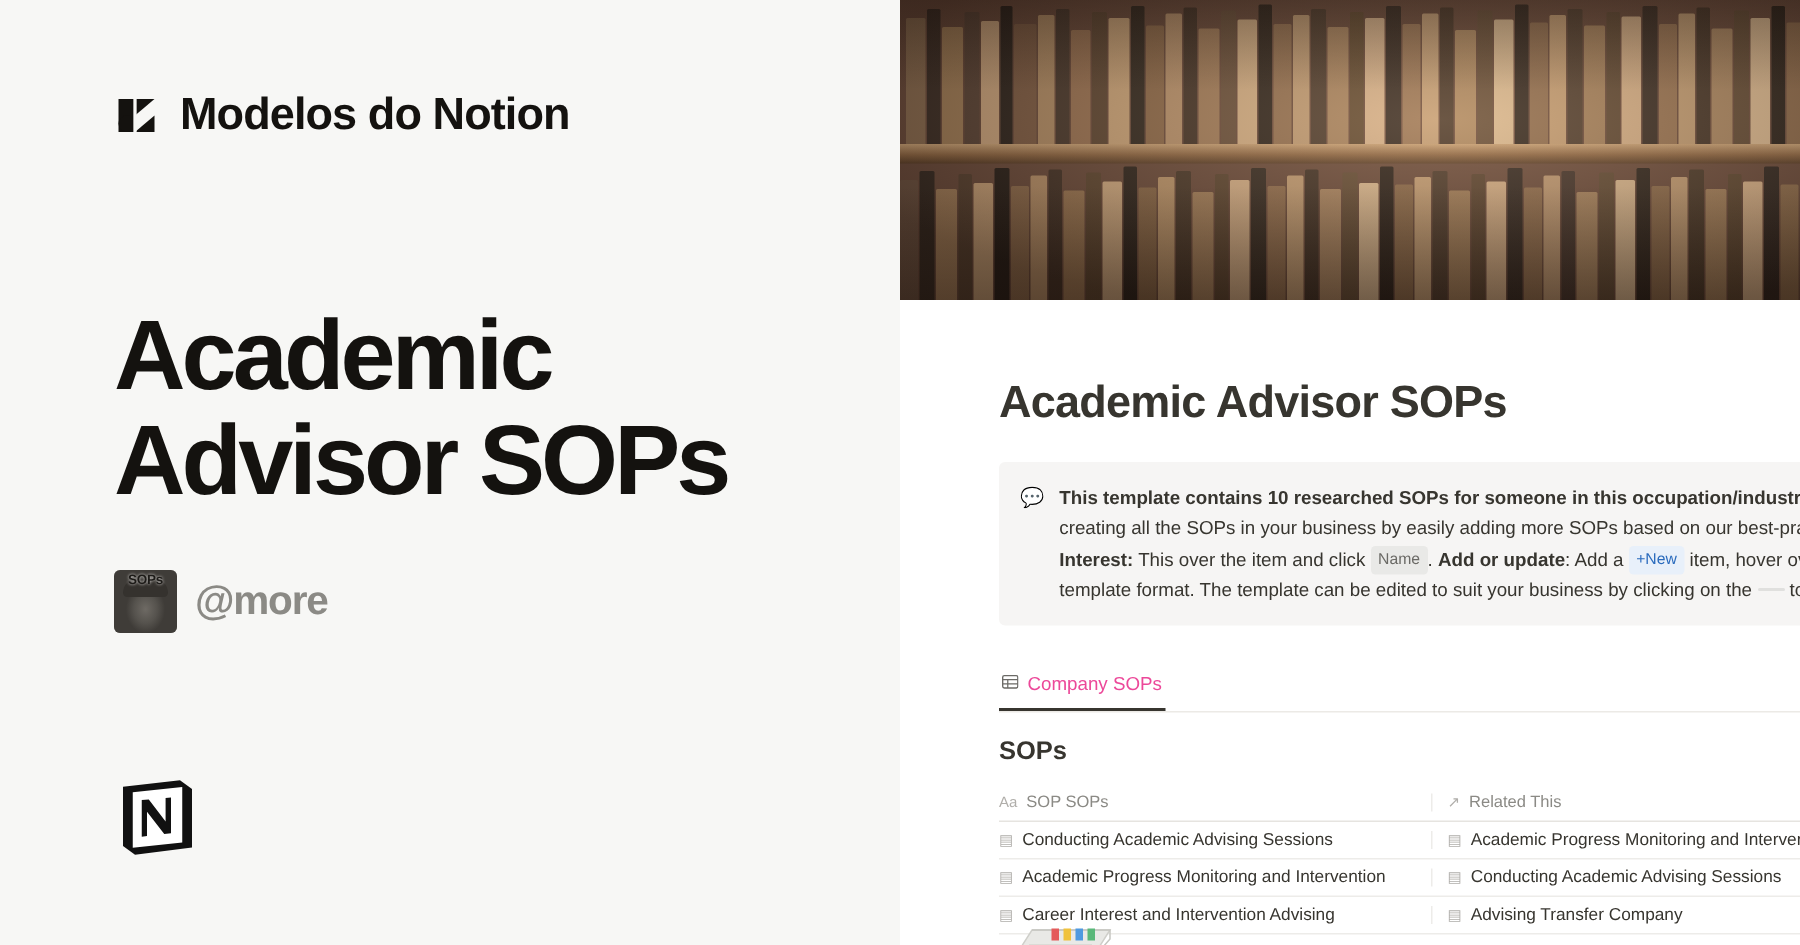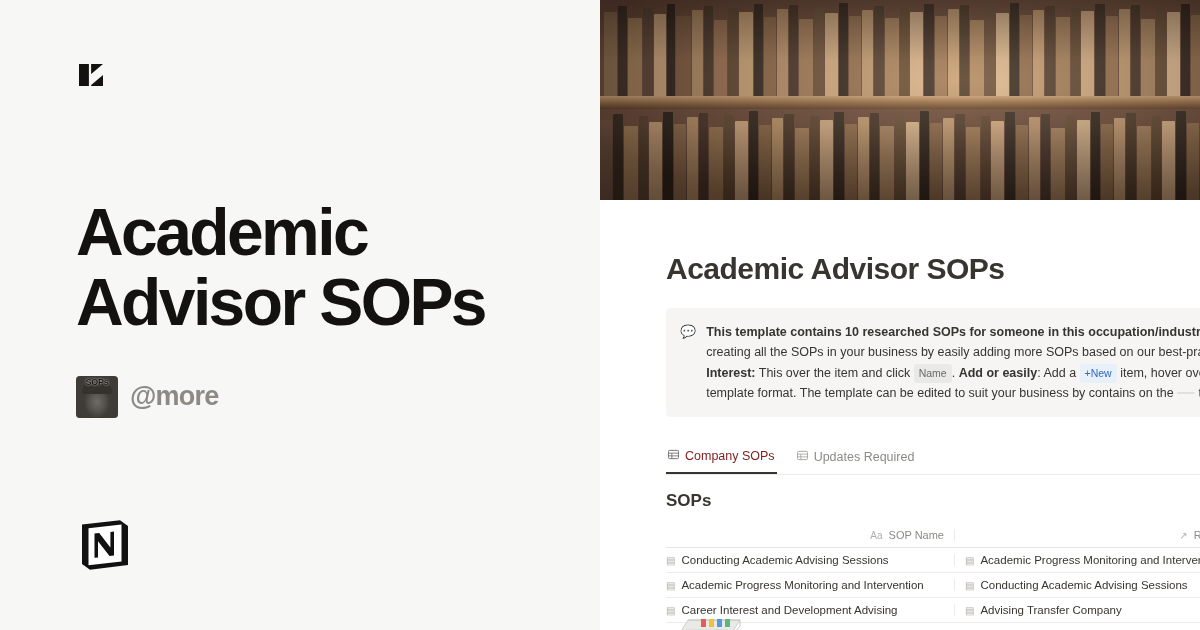--- a/index.html
+++ b/index.html
@@ -259,6 +259,7 @@
           <path d="M14 4 L14 26" stroke="#f7f7f5" stroke-width="2.2"></path>
         </svg>
       </span>
+      <span class="brand-text">Modelos do Notion</span>
     </div>
 
     <h1 class="headline">Academic Advisor SOPs</h1>

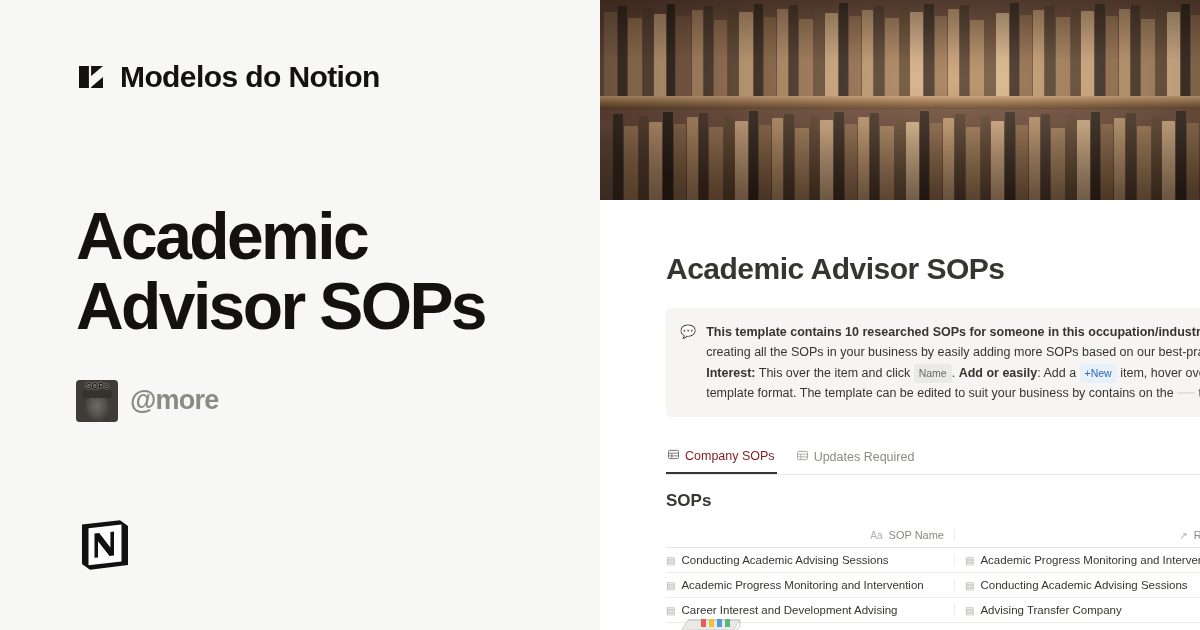--- a/index.html
+++ b/index.html
@@ -415,7 +415,7 @@
         <div class="callout-text">
           <b>This template contains 10 researched SOPs for someone in this occupation/industry and 5,00</b>
           <span>creating all the SOPs in your business by easily adding more SOPs based on our best-practice</span>
-          <b>Interest:</b><span> This over the item and click </span><span class="chip grey">Name</span><span>. </span><b>Add or easily</b><span>: Add a </span><span class="chip">+New</span><span> item, hover over the</span>
+          <b>Interest:</b><span> This over the item and click </span><span class="chip grey">Name</span><span>. </span><b>Add or update</b><span>: Add a </span><span class="chip">+New</span><span> item, hover over the</span>
           <span>template format. The template can be edited to suit your business by contains on the </span><span class="chip blank"></span><span> to the r</span>
         </div>
       </div>

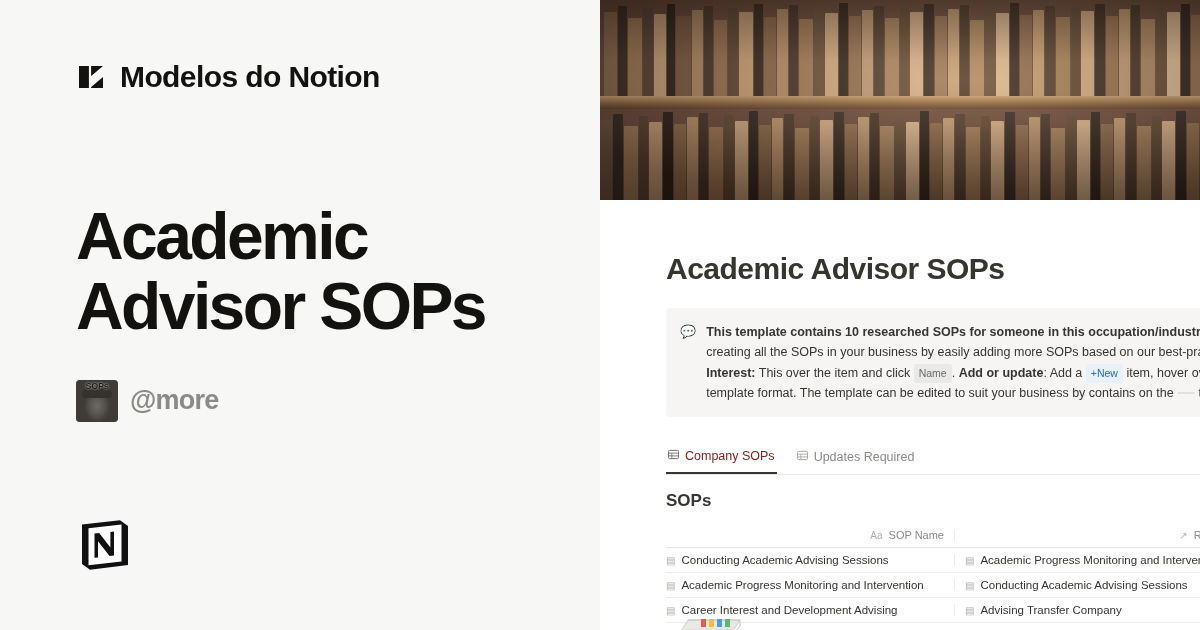--- a/index.html
+++ b/index.html
@@ -416,7 +416,7 @@
           <b>This template contains 10 researched SOPs for someone in this occupation/industry and 5,00</b>
           <span>creating all the SOPs in your business by easily adding more SOPs based on our best-practice</span>
           <b>Interest:</b><span> This over the item and click </span><span class="chip grey">Name</span><span>. </span><b>Add or update</b><span>: Add a </span><span class="chip">+New</span><span> item, hover over the</span>
-          <span>template format. The template can be edited to suit your business by contains on the </span><span class="chip blank"></span><span> to the r</span>
+          <span>template format. The template can be edited to suit your business by clicking on the </span><span class="chip blank"></span><span> to the r</span>
         </div>
       </div>
 

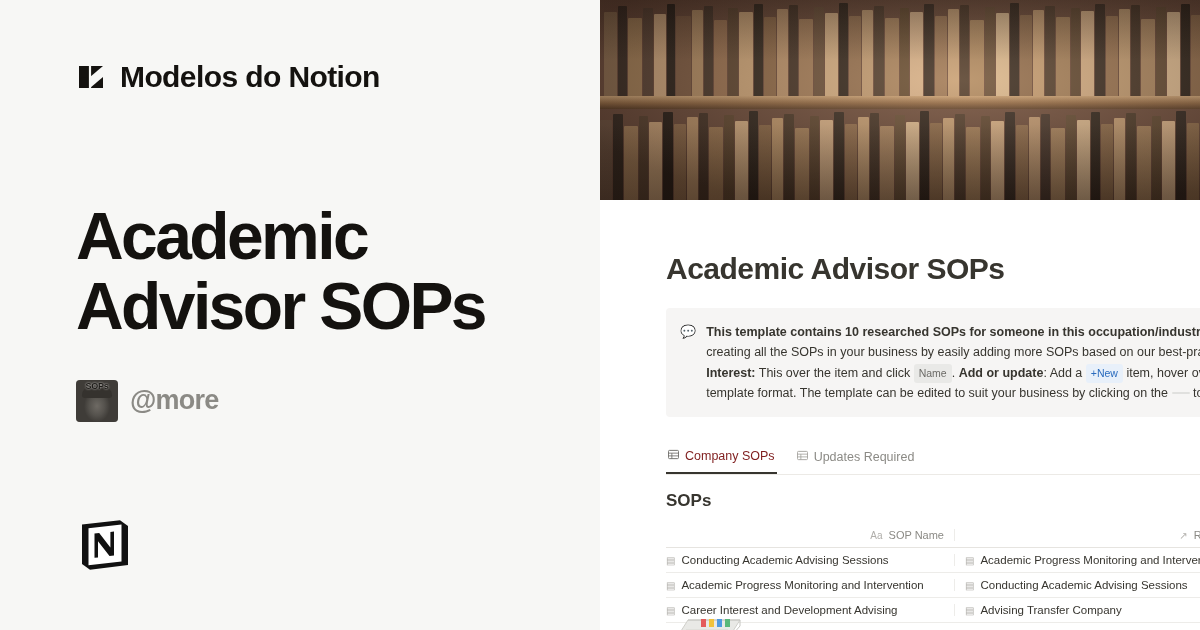--- a/index.html
+++ b/index.html
@@ -206,7 +206,7 @@
     white-space: nowrap;
   }
   .tab.active {
-    color: #7f1d1d;
+    color: #ec4899;
     border-bottom: 2px solid #37352f;
     font-weight: normal;
   }

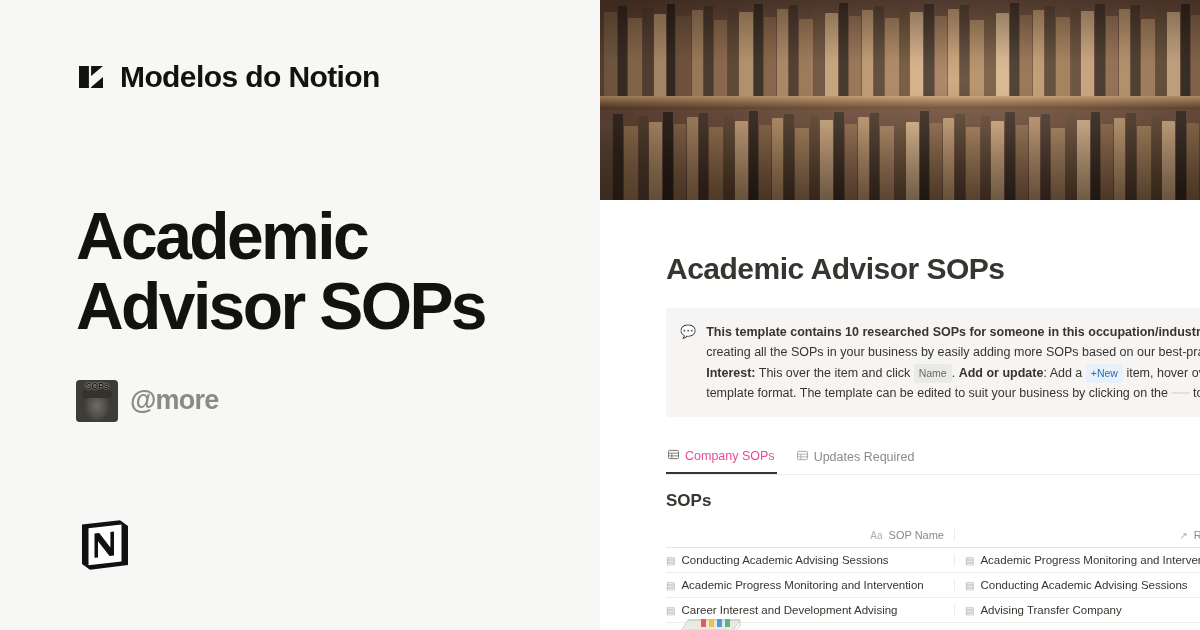--- a/index.html
+++ b/index.html
@@ -430,15 +430,6 @@
           </span>
           <span>Company SOPs</span>
         </div>
-        <div class="tab">
-          <span class="tab-ico">
-            <svg viewBox="0 0 12 12" width="11" height="11" aria-hidden="true">
-              <rect x="0.5" y="1.5" width="11" height="9" rx="1.2" fill="none" stroke="#a3a19c"></rect>
-              <path d="M0.5 4.5 H11.5 M4.2 4.5 V10.5 M0.5 7.5 H11.5" stroke="#a3a19c" stroke-width="0.9"></path>
-            </svg>
-          </span>
-          <span>Updates Required</span>
-        </div>
       </div>
 
       <div class="db-title">SOPs</div>

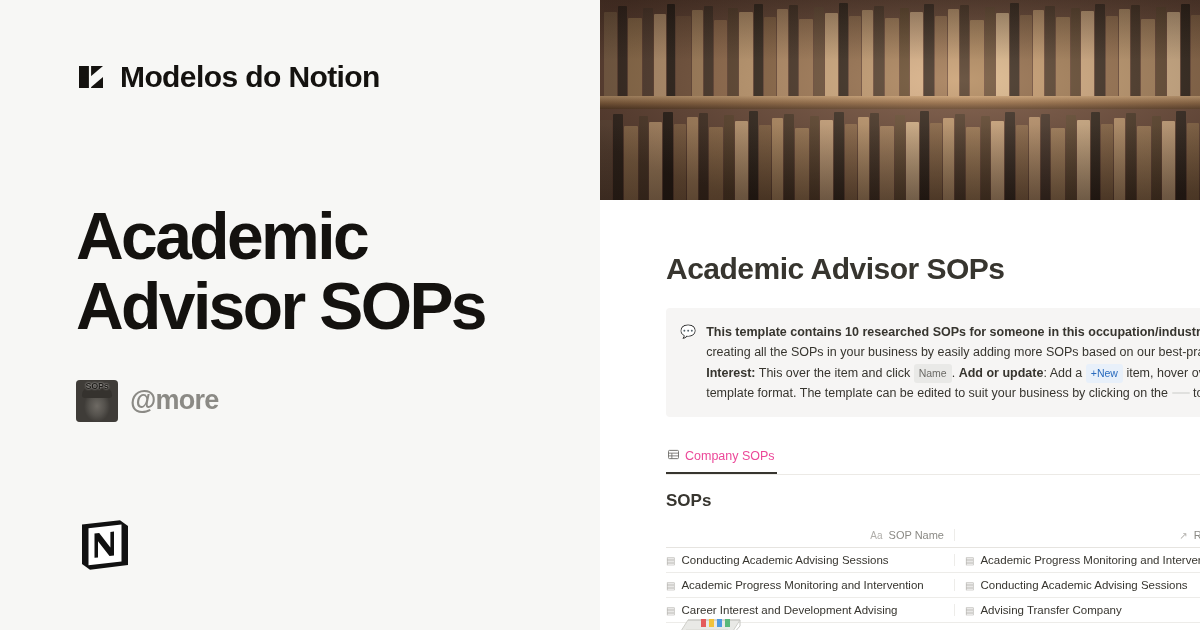--- a/index.html
+++ b/index.html
@@ -238,7 +238,7 @@
   }
   .c1 { width: 288px; flex: 0 0 288px; }
   .c2 { width: 320px; flex: 0 0 320px; border-left: 1px solid #edece9; padding-left: 10px; }
-  .head .cell { color: #8b8a85; font-size: 11px; justify-content: flex-end; }
+  .head .cell { color: #8b8a85; font-size: 11px; }
   .mini { color: #b0aeaa; font-size: 10px; flex: 0 0 auto; }
   .pg { flex: 0 0 auto; }
 </style>

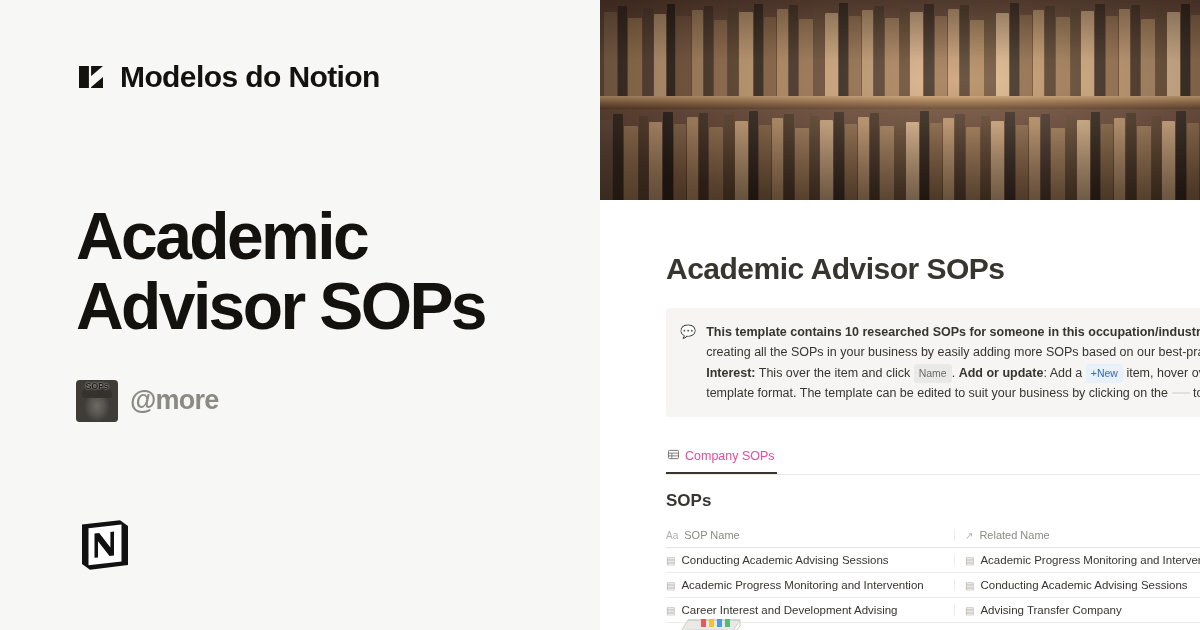--- a/index.html
+++ b/index.html
@@ -438,7 +438,7 @@
         <div class="trow head">
           <div class="cell c1">
             <span class="mini">Aa</span>
-            <span>SOP Name</span>
+            <span>SOP SOPs</span>
           </div>
           <div class="cell c2">
             <span class="mini">↗</span>

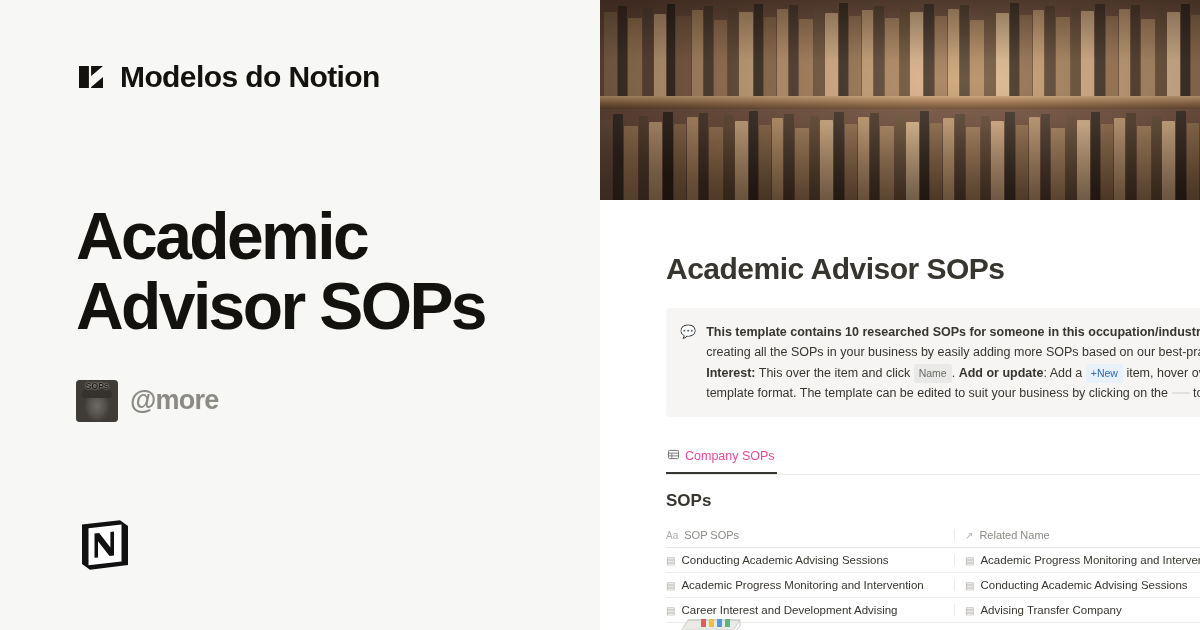--- a/index.html
+++ b/index.html
@@ -442,7 +442,7 @@
           </div>
           <div class="cell c2">
             <span class="mini">↗</span>
-            <span>Related Name</span>
+            <span>Related This</span>
           </div>
         </div>
 

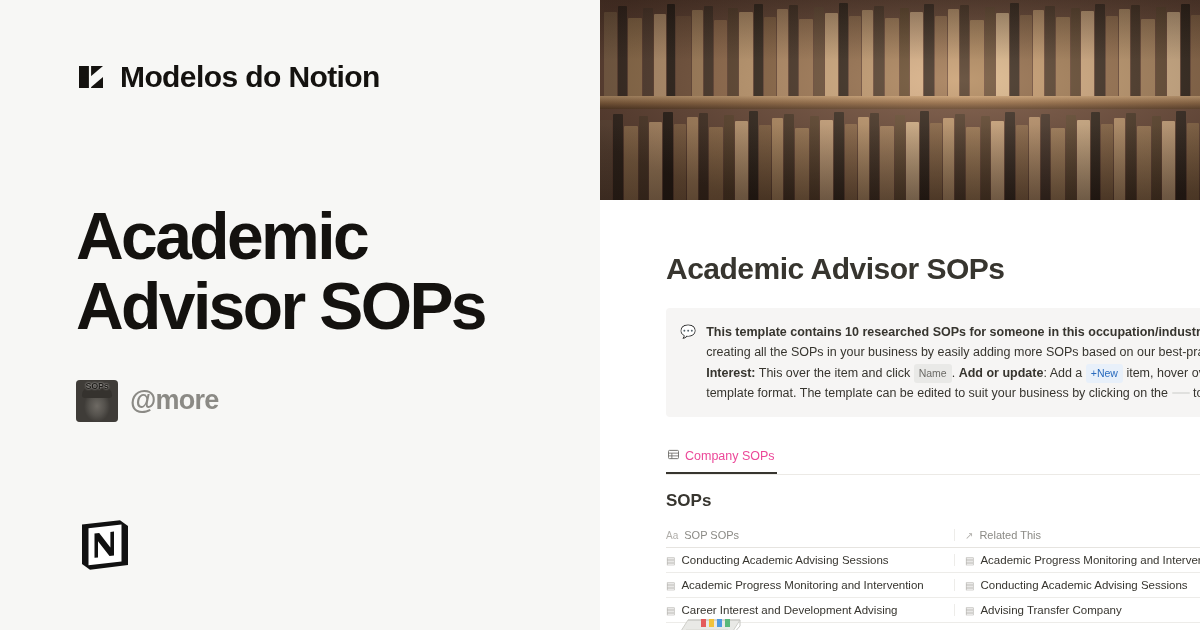--- a/index.html
+++ b/index.html
@@ -471,7 +471,7 @@
         <div class="trow">
           <div class="cell c1">
             <span class="mini pg">▤</span>
-            <span>Career Interest and Development Advising</span>
+            <span>Career Interest and Intervention Advising</span>
           </div>
           <div class="cell c2">
             <span class="mini pg">▤</span>

